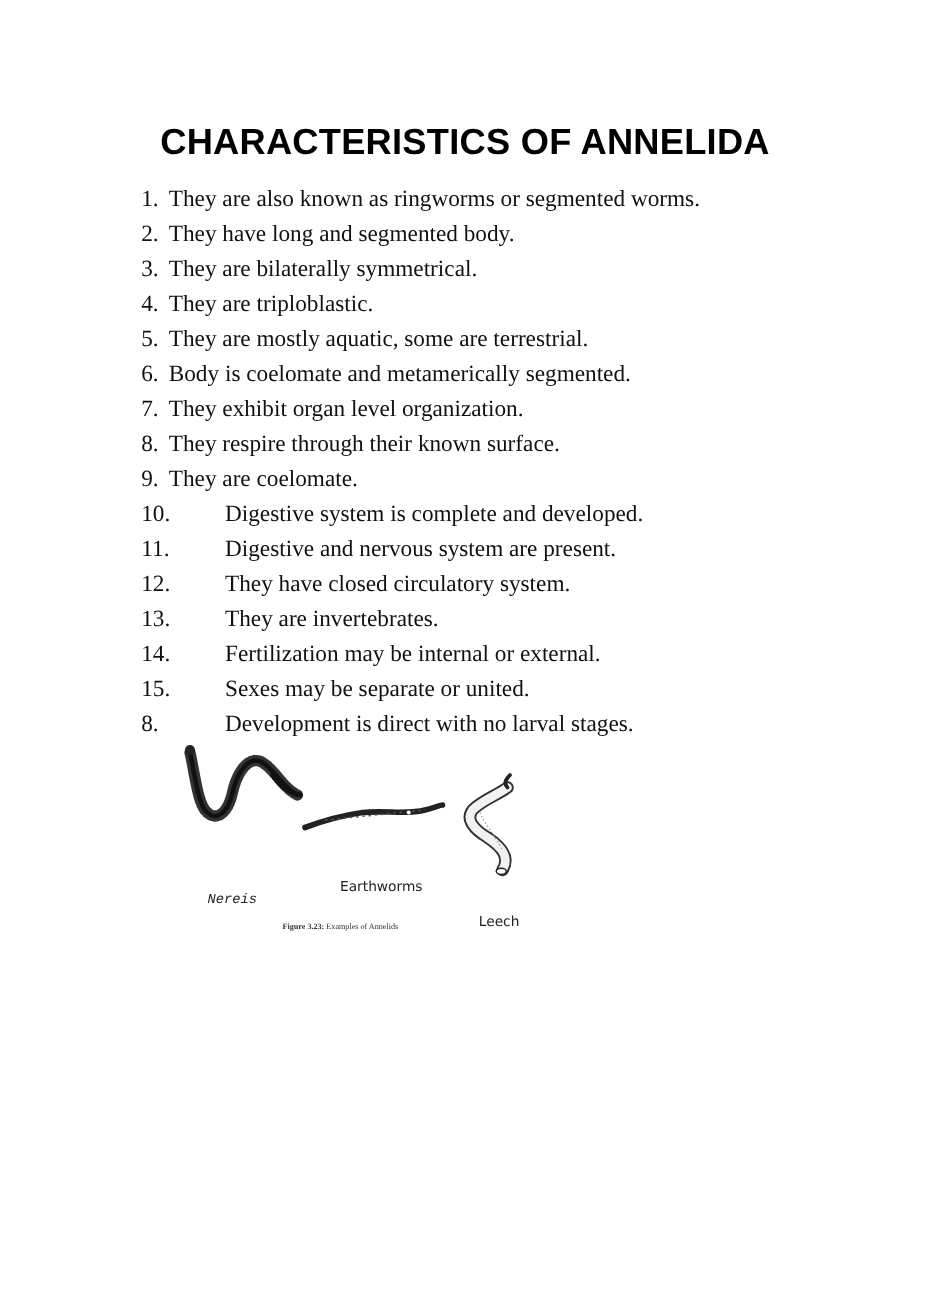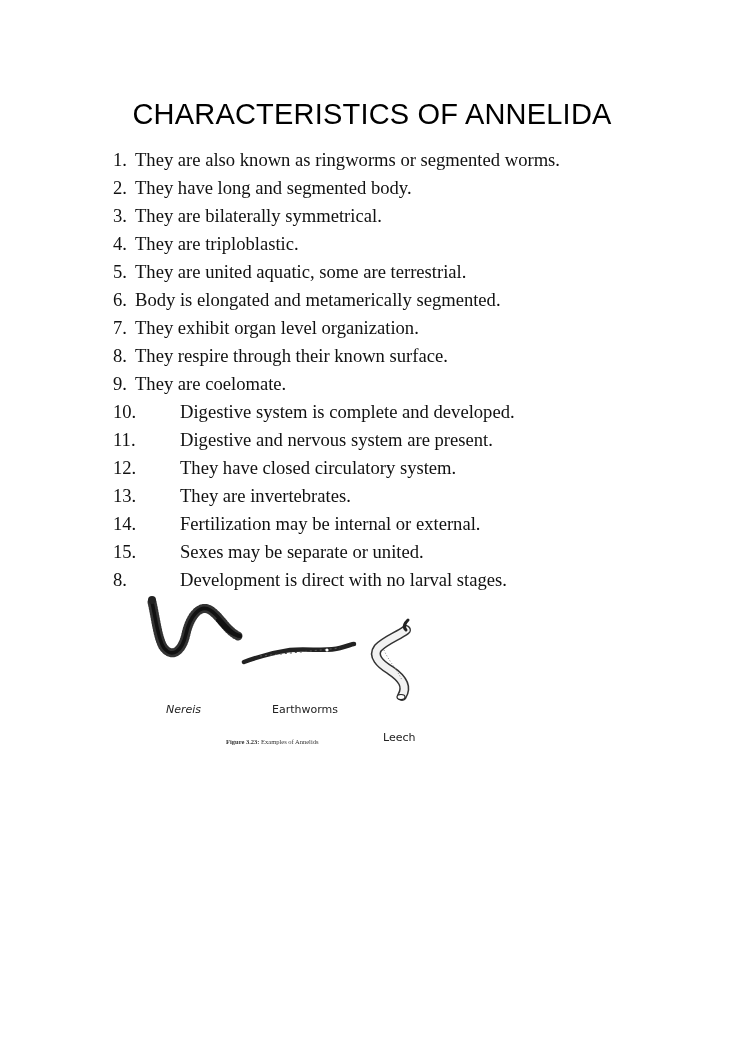--- a/index.html
+++ b/index.html
@@ -21,7 +21,7 @@
       width: 744px;
       text-align: center;
       font-family: "Liberation Sans", sans-serif;
-      font-weight: normal;
+      font-weight: bold;
       font-size: 29px;
       letter-spacing: 0.2px;
       line-height: 40px;

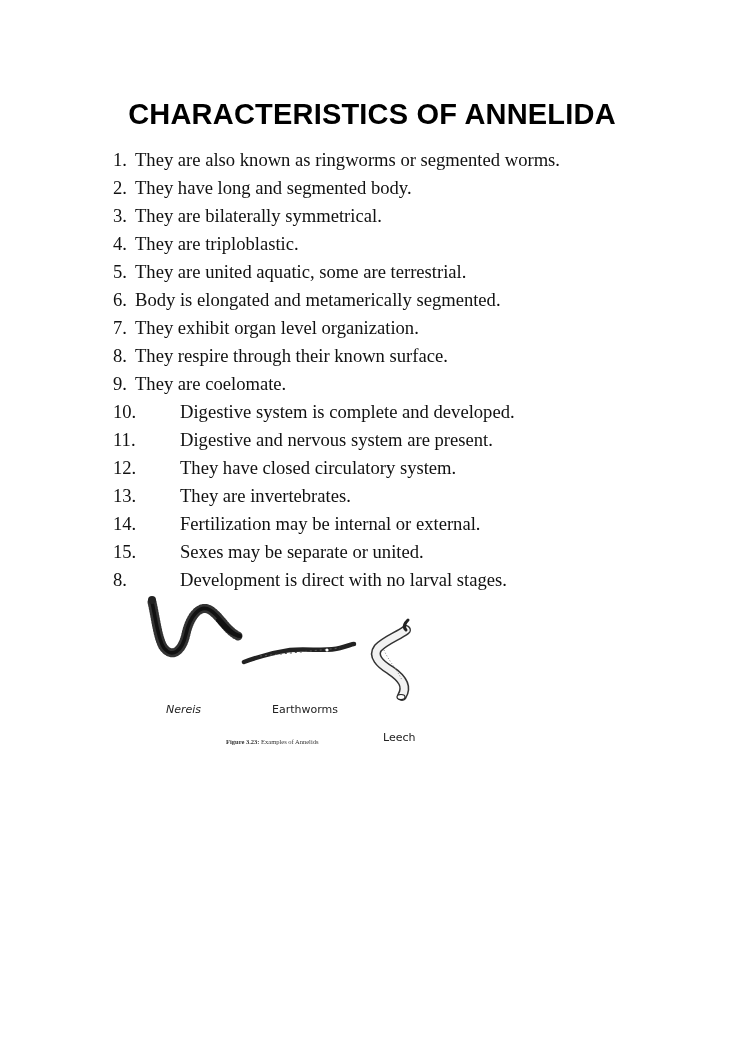--- a/index.html
+++ b/index.html
@@ -113,7 +113,7 @@
     </li>
   <li class="char-item short">
       <span class="num">5.</span>
-      <span class="text">They are united aquatic, some are terrestrial.</span>
+      <span class="text">They are mostly aquatic, some are terrestrial.</span>
     </li>
   <li class="char-item short">
       <span class="num">6.</span>

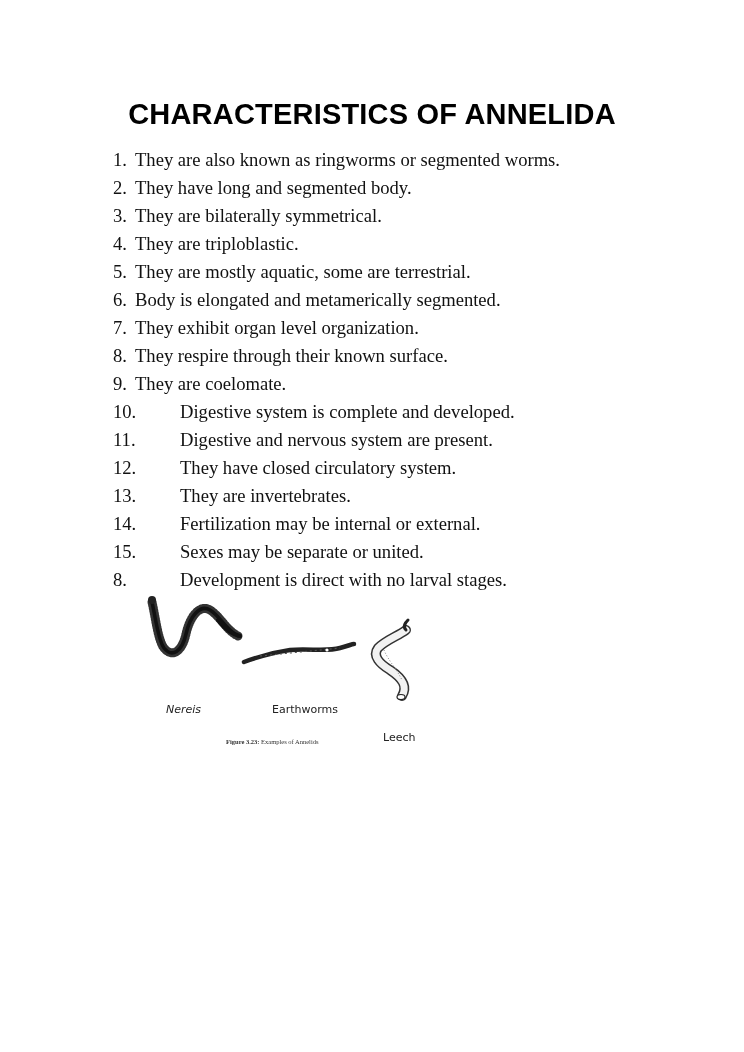--- a/index.html
+++ b/index.html
@@ -117,7 +117,7 @@
     </li>
   <li class="char-item short">
       <span class="num">6.</span>
-      <span class="text">Body is elongated and metamerically segmented.</span>
+      <span class="text">Body is coelomate and metamerically segmented.</span>
     </li>
   <li class="char-item short">
       <span class="num">7.</span>

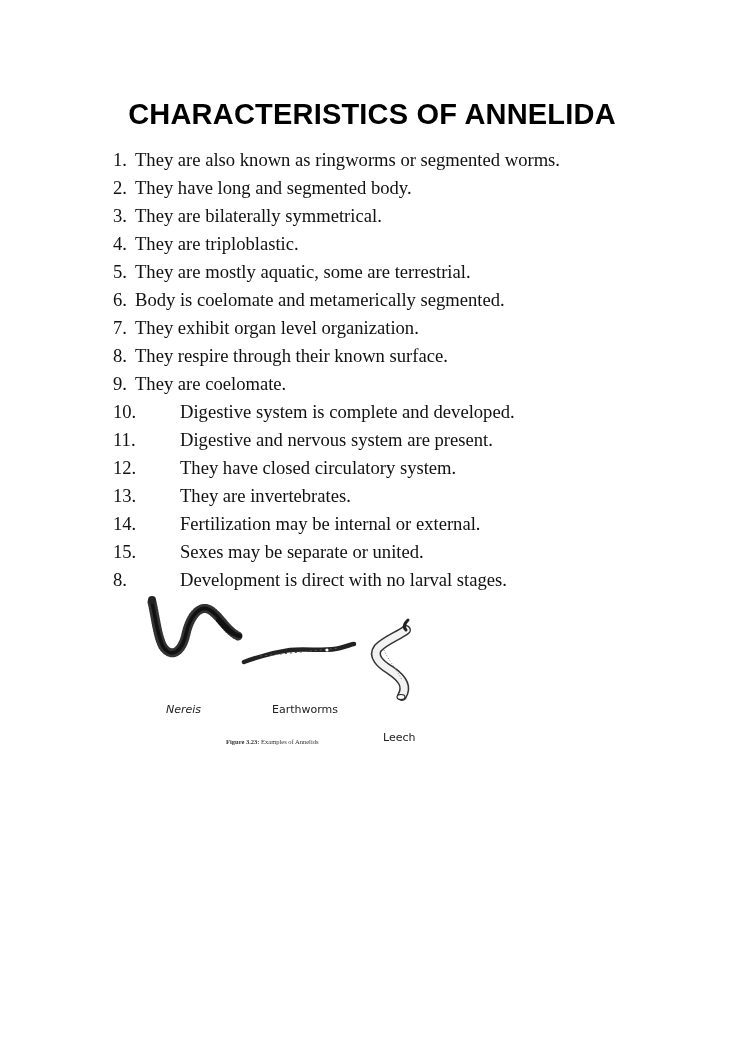--- a/index.html
+++ b/index.html
@@ -75,7 +75,7 @@
       font-size: 11px;
       color: #222;
     }
-    .fig-label.nereis { left: 26px; top: 113px; font-style: italic; }
+    .fig-label.nereis { left: 26px; top: 124px; font-style: italic; font-family: Liberation Mono, monospace; }
     .fig-label.earthworms { left: 132px; top: 113px; }
     .fig-label.leech { left: 243px; top: 113px; margin-top: 28px; }
     .fig-caption {

